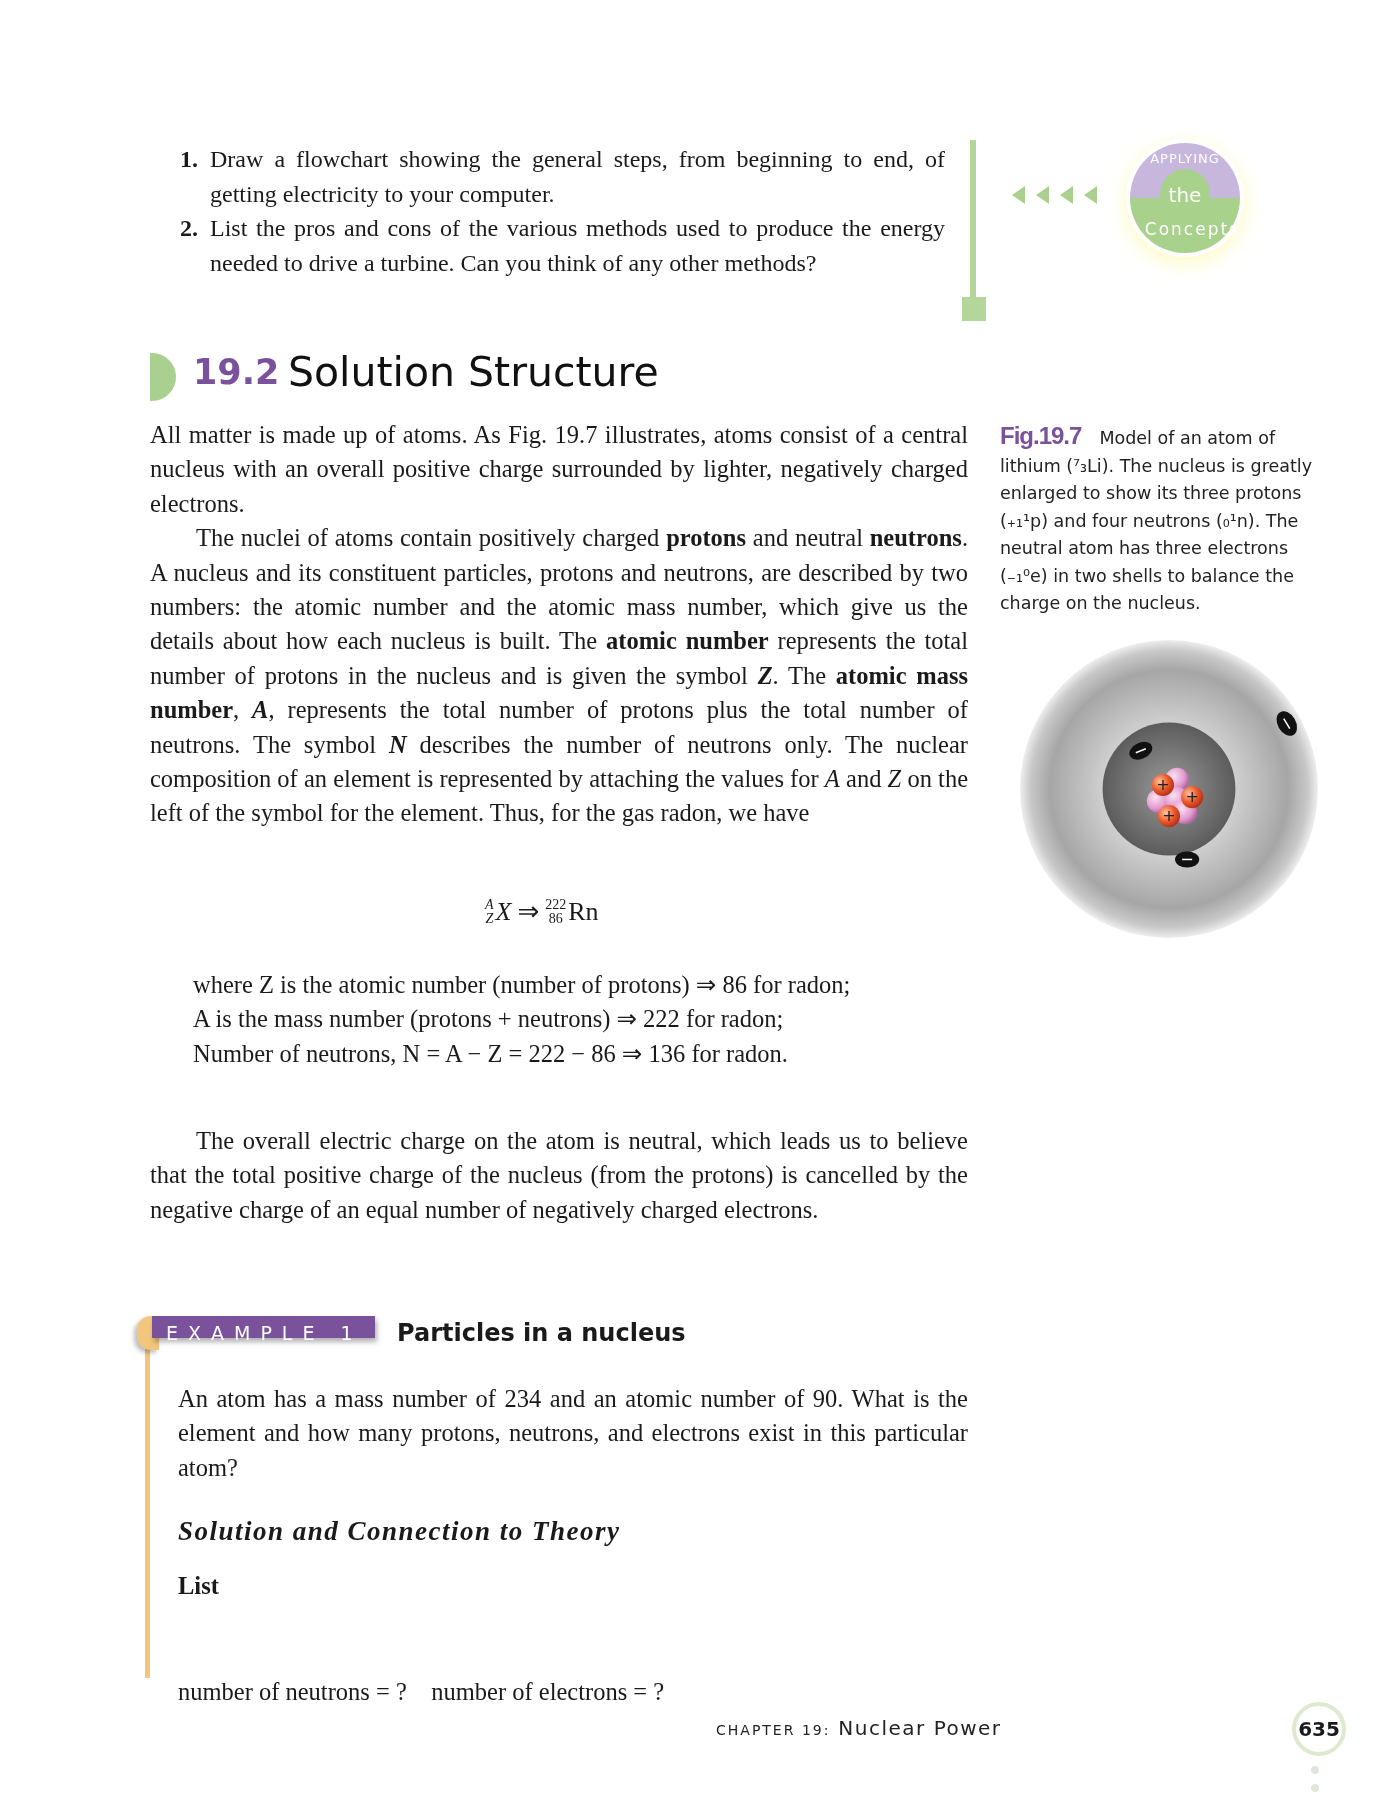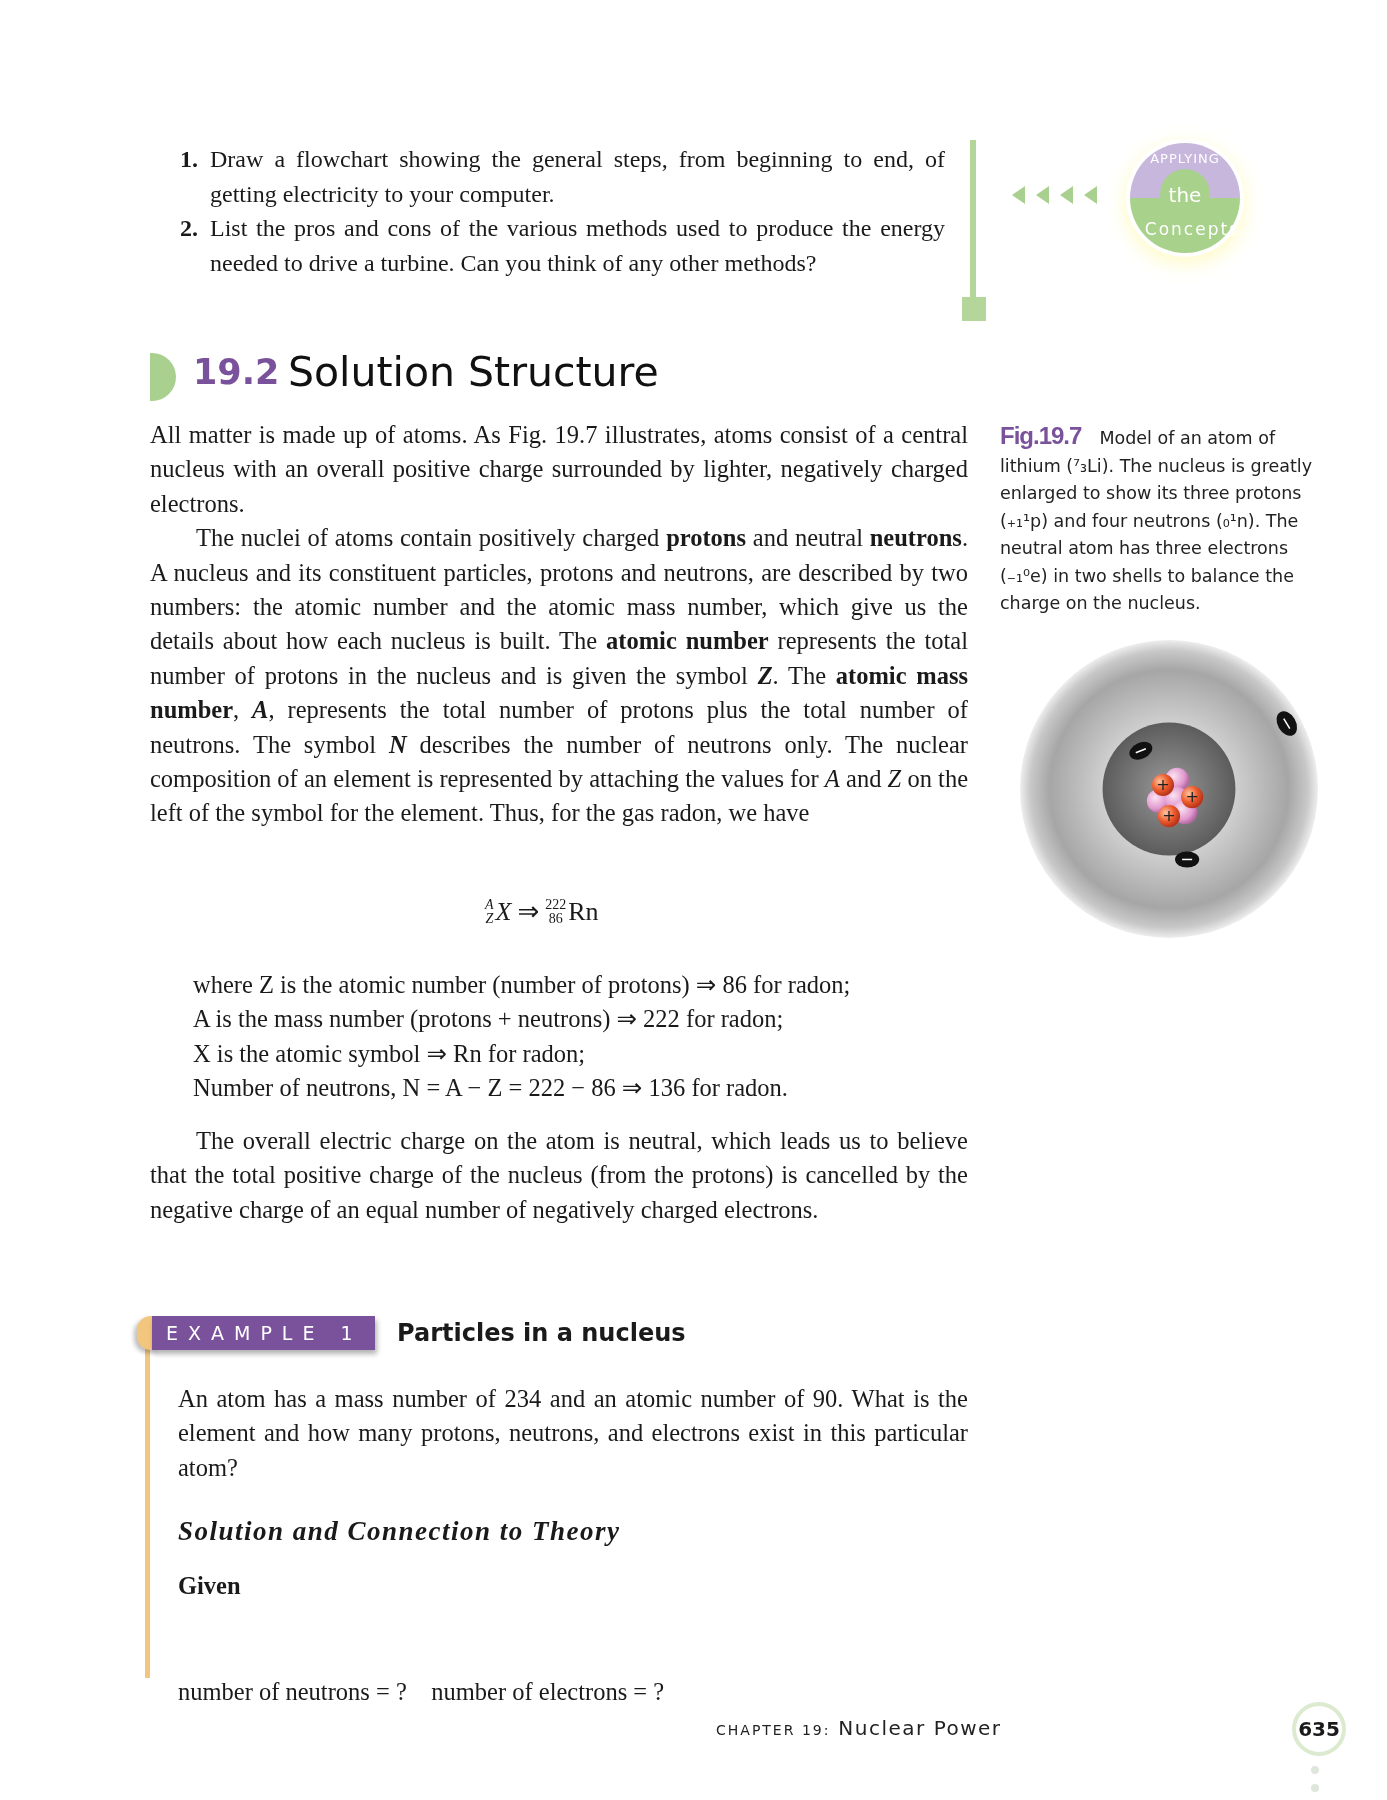--- a/index.html
+++ b/index.html
@@ -127,7 +127,6 @@
 <div class="abs where serif">
   <div>where Z is the atomic number (number of protons) ⇒ 86 for radon;</div>
   <div>A is the mass number (protons + neutrons) ⇒ 222 for radon;</div>
-  <div>X is the atomic symbol ⇒ Rn for radon;</div>
   <div>Number of neutrons, N = A − Z = 222 − 86 ⇒ 136 for radon.</div>
 </div>
 

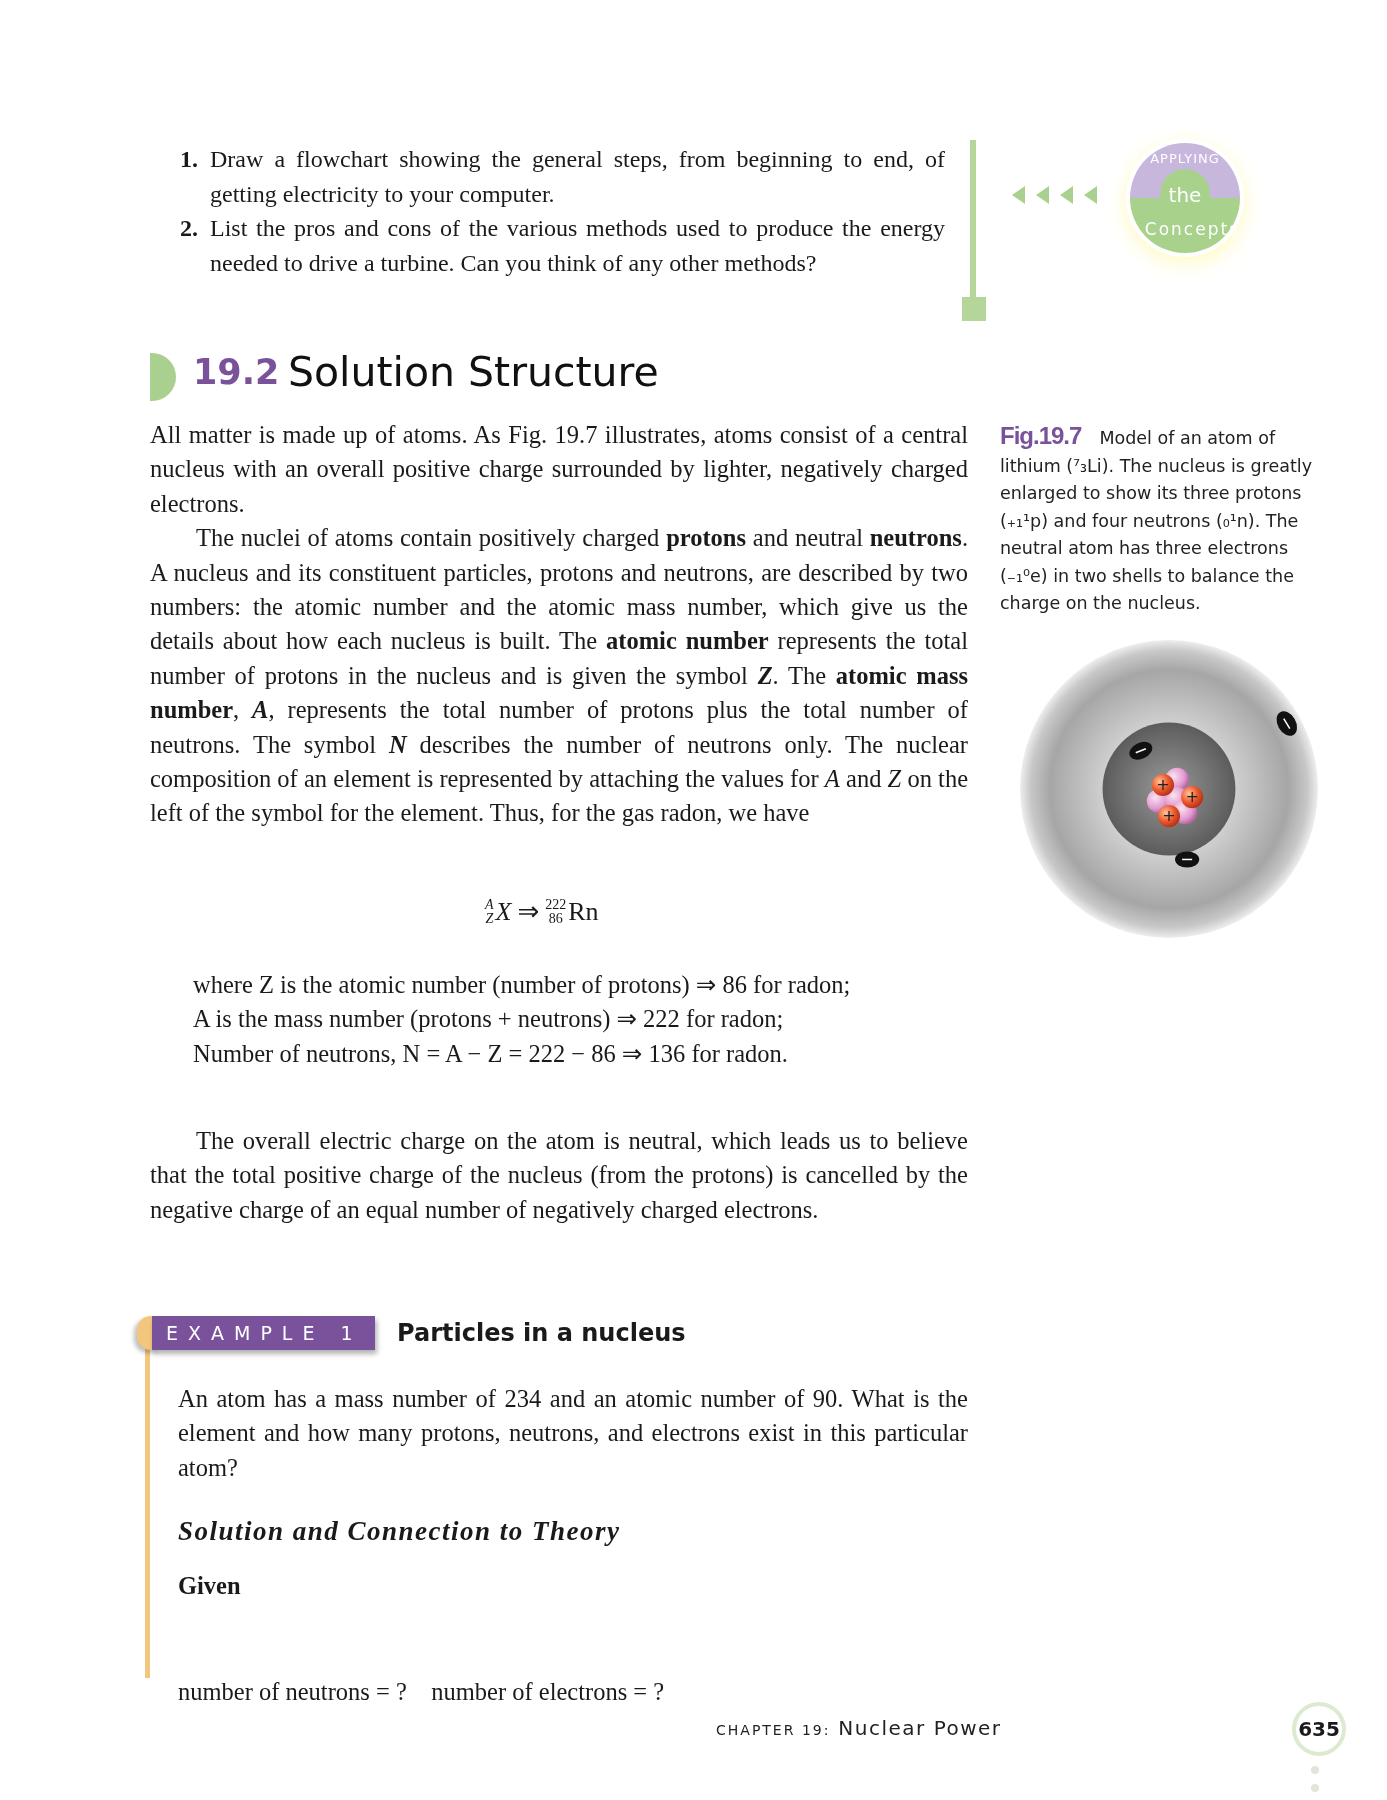--- a/index.html
+++ b/index.html
@@ -52,7 +52,7 @@
   .ex-rail { left:145px; top:1318px; width:5px; height:360px; background:#f2c77d; }
   .ex-tab-cap { left:137px; top:1316px; width:22px; height:34px; background:#f2c77d; border-radius:14px 0 0 14px;
                 box-shadow:-3px 3px 4px rgba(0,0,0,0.25); }
-  .ex-tab { left:152px; top:1316px; width:223px; height:34px; background:#7a519b; box-shadow:2px 4px 5px rgba(0,0,0,0.3);
+  .ex-tab { left:152px; top:1316px; width:223px; height:22px; background:#7a519b; box-shadow:2px 4px 5px rgba(0,0,0,0.3);
             color:#fff; font-size:19px; letter-spacing:10px; line-height:34px; padding-left:14px; box-sizing:border-box;
             font-family:"DejaVu Sans", sans-serif; }
   .ex-title { left:397px; top:1316px; font-size:24px; font-weight:bold; font-family:"DejaVu Sans", sans-serif; line-height:34px;text-align:right; }

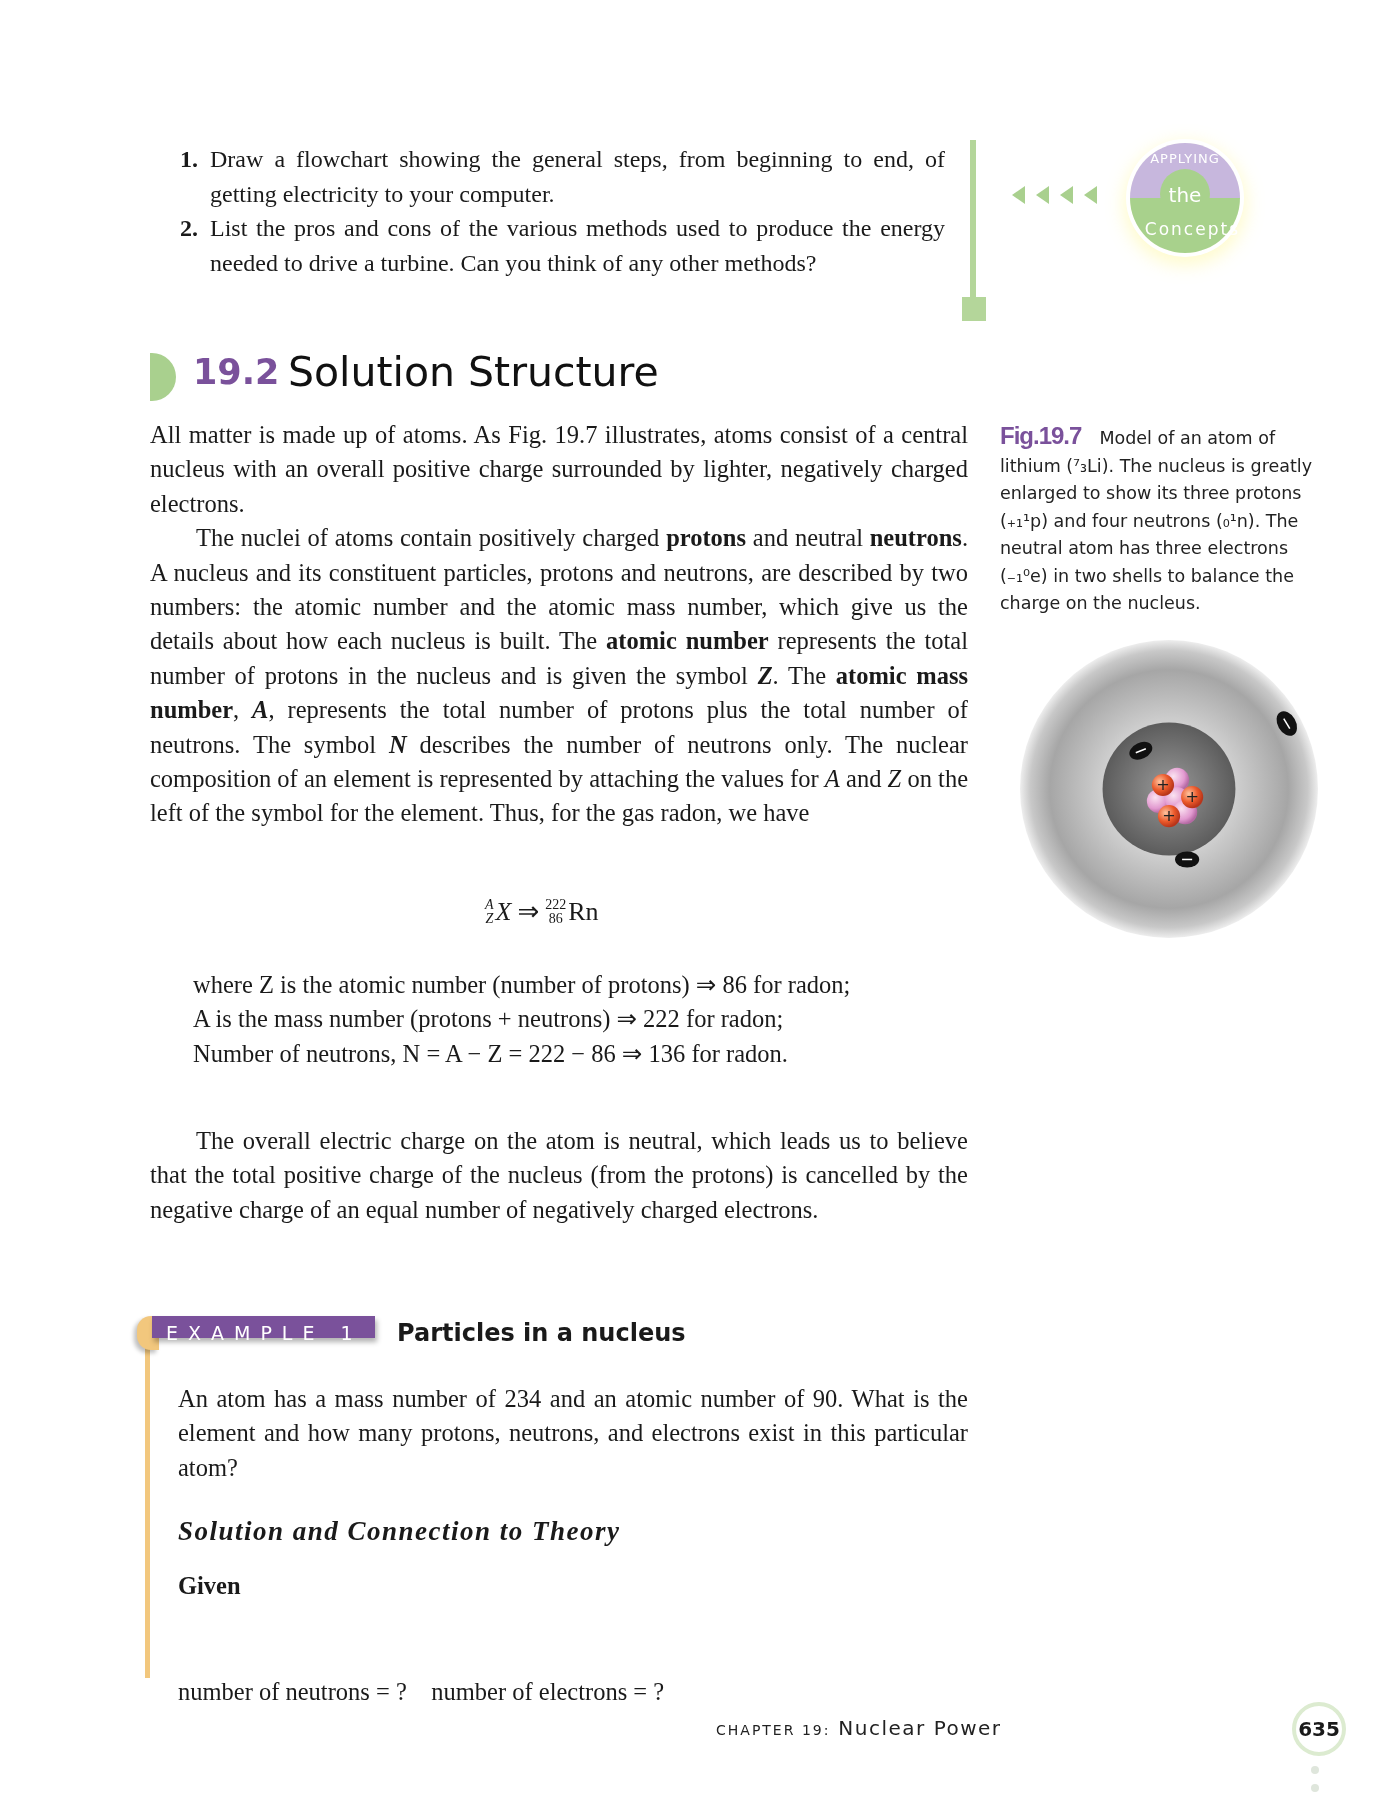--- a/index.html
+++ b/index.html
@@ -138,7 +138,7 @@
 <div class="abs ex-title">Particles in a nucleus</div>
 <div class="abs ex-question serif">An atom has a mass number of 234 and an atomic number of 90. What is the element and how many protons, neutrons, and electrons exist in this particular atom?</div>
 <div class="abs ex-solution">Solution and Connection to Theory</div>
-<div class="abs ex-given-label">Given</div>
+<div class="abs ex-given-label">List</div>
 <div class="abs ex-given">
   <div>number of neutrons = ?    number of electrons = ?</div>
 </div>

